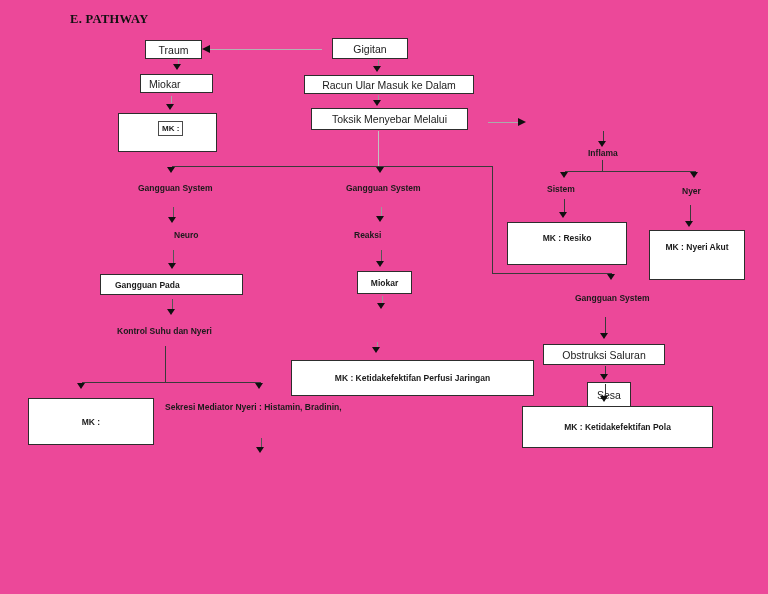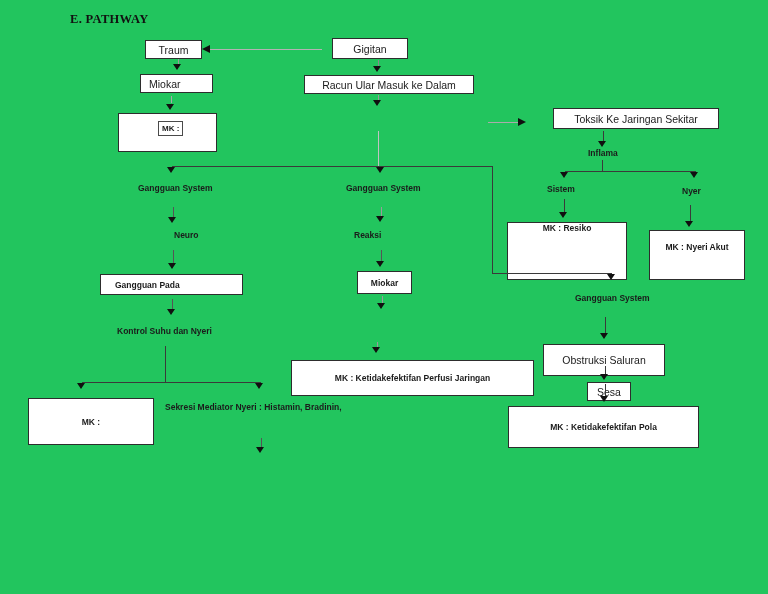--- a/index.html
+++ b/index.html
@@ -3,7 +3,7 @@
 <meta charset="utf-8">
 <style>
   html,body{margin:0;padding:0;background:#fff;}
-  #page{position:relative;width:768px;height:594px;background:#22c55e;overflow:hidden;
+  #page{position:relative;width:768px;height:594px;background:#ec4899;overflow:hidden;
         font-family:"Liberation Sans",sans-serif;color:#1c1c1c;}
   #title{position:absolute;left:70px;top:12px;font-family:"Liberation Serif",serif;
          font-weight:bold;font-size:12.5px;letter-spacing:.3px;color:#111;}

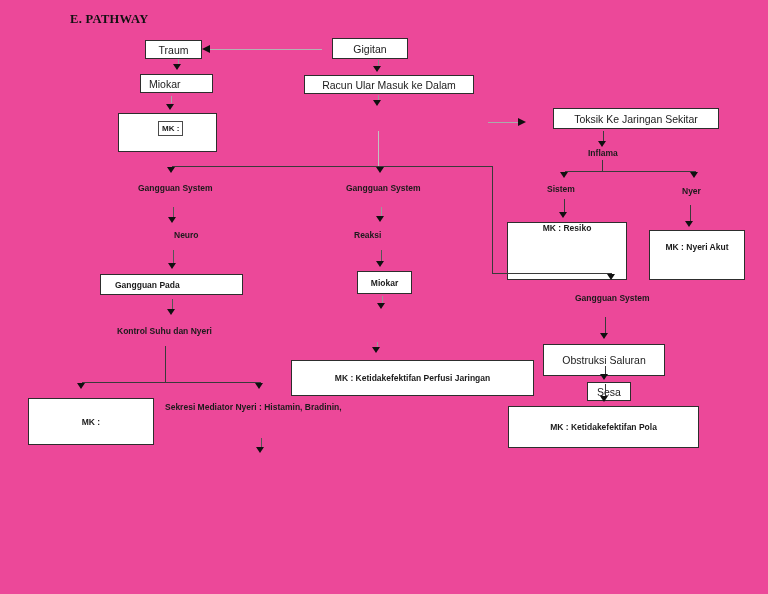--- a/index.html
+++ b/index.html
@@ -39,6 +39,7 @@
 
   <div class="box" style="left:332px;top:38px;width:76px;height:21px;">Gigitan</div>
   <div class="box" style="left:304px;top:75px;width:170px;height:19px;">Racun Ular Masuk ke Dalam</div>
+  <div class="box" style="left:311px;top:108px;width:157px;height:22px;">Toksik Menyebar Melalui</div>
 
   <div class="box" style="left:553px;top:108px;width:166px;height:21px;">Toksik Ke Jaringan Sekitar</div>
   <div class="lbl" style="left:588px;top:148px;">Inflama</div>

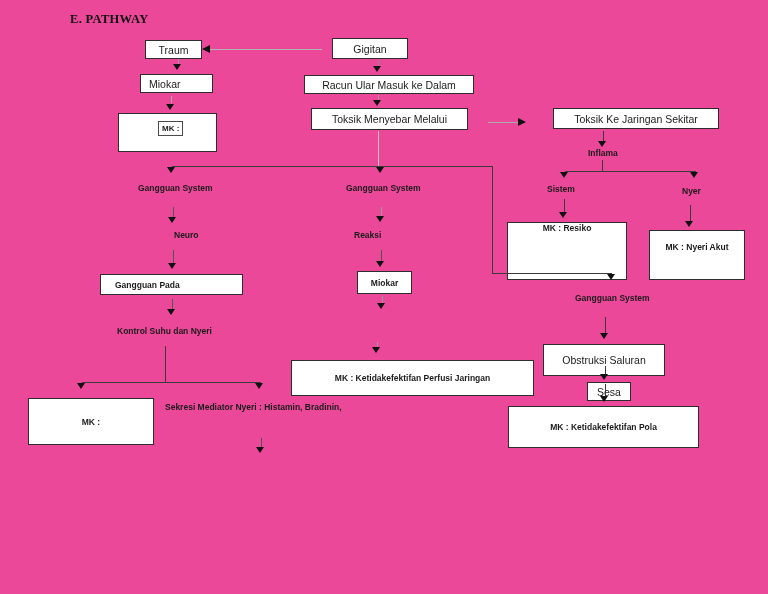--- a/index.html
+++ b/index.html
@@ -41,7 +41,6 @@
   <div class="box" style="left:304px;top:75px;width:170px;height:19px;">Racun Ular Masuk ke Dalam</div>
   <div class="box" style="left:311px;top:108px;width:157px;height:22px;">Toksik Menyebar Melalui</div>
 
-  <div class="box" style="left:553px;top:108px;width:166px;height:21px;">Toksik Ke Jaringan Sekitar</div>
   <div class="lbl" style="left:588px;top:148px;">Inflama</div>
   <div class="lbl" style="left:547px;top:184px;">Sistem</div>
   <div class="lbl" style="left:682px;top:186px;">Nyer</div>

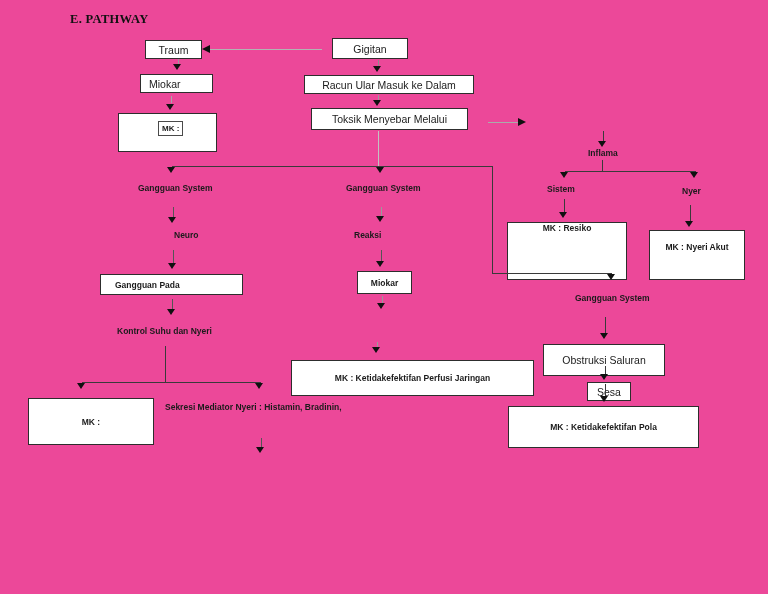--- a/index.html
+++ b/index.html
@@ -44,7 +44,7 @@
   <div class="lbl" style="left:588px;top:148px;">Inflama</div>
   <div class="lbl" style="left:547px;top:184px;">Sistem</div>
   <div class="lbl" style="left:682px;top:186px;">Nyer</div>
-  <div class="box sm ttop" style="left:507px;top:222px;width:120px;height:58px;">MK : Resiko</div>
+  <div class="box sm ttop" style="left:507px;top:222px;width:120px;height:43px;padding-top:10px;">MK : Resiko</div>
   <div class="box sm ttop" style="left:649px;top:230px;width:96px;height:50px;padding-top:11px;">MK : Nyeri Akut</div>
 
   <div class="lbl" style="left:138px;top:183px;">Gangguan System</div>

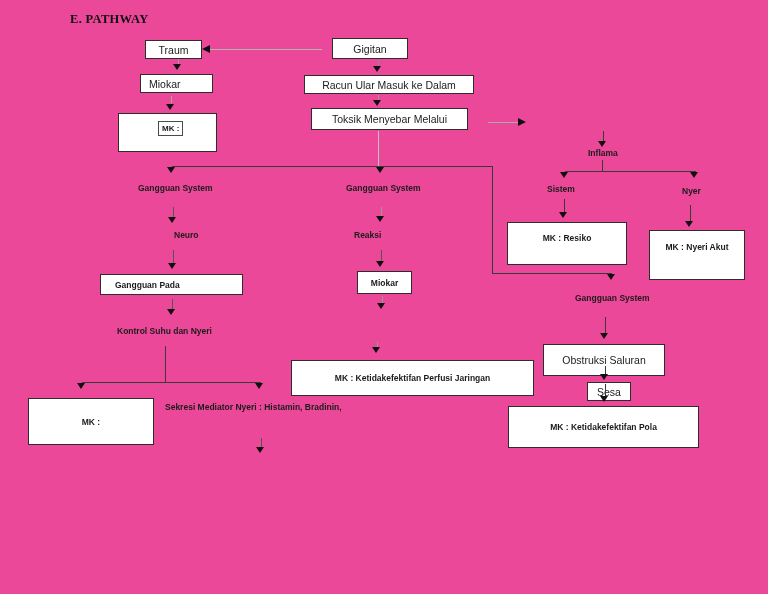--- a/index.html
+++ b/index.html
@@ -60,7 +60,7 @@
   <div class="box sm" style="left:291px;top:360px;width:243px;height:36px;">MK : Ketidakefektifan Perfusi Jaringan</div>
 
   <div class="lbl" style="left:575px;top:293px;">Gangguan System</div>
-  <div class="box" style="left:543px;top:344px;width:122px;height:32px;">Obstruksi Saluran</div>
+  <div class="box" style="left:543px;top:344px;width:122px;height:21px;">Obstruksi Saluran</div>
   <div class="box" style="left:587px;top:382px;width:44px;height:19px;text-align:right;">Sesa</div>
   <div class="box sm" style="left:508px;top:406px;width:191px;height:42px;">MK : Ketidakefektifan Pola</div>
 

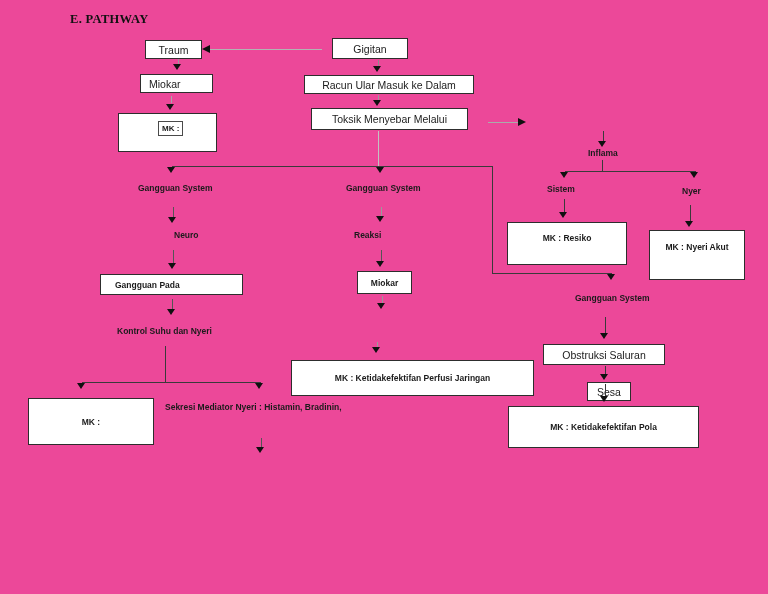--- a/index.html
+++ b/index.html
@@ -61,7 +61,7 @@
 
   <div class="lbl" style="left:575px;top:293px;">Gangguan System</div>
   <div class="box" style="left:543px;top:344px;width:122px;height:21px;">Obstruksi Saluran</div>
-  <div class="box" style="left:587px;top:382px;width:44px;height:19px;text-align:right;">Sesa</div>
+  <div class="box" style="left:587px;top:382px;width:44px;height:25px;text-align:right;">Sesa</div>
   <div class="box sm" style="left:508px;top:406px;width:191px;height:42px;">MK : Ketidakefektifan Pola</div>
 
   <div class="ln" style="left:210px;top:49px;width:112px;height:1px;background:#b3b3b3;"></div>

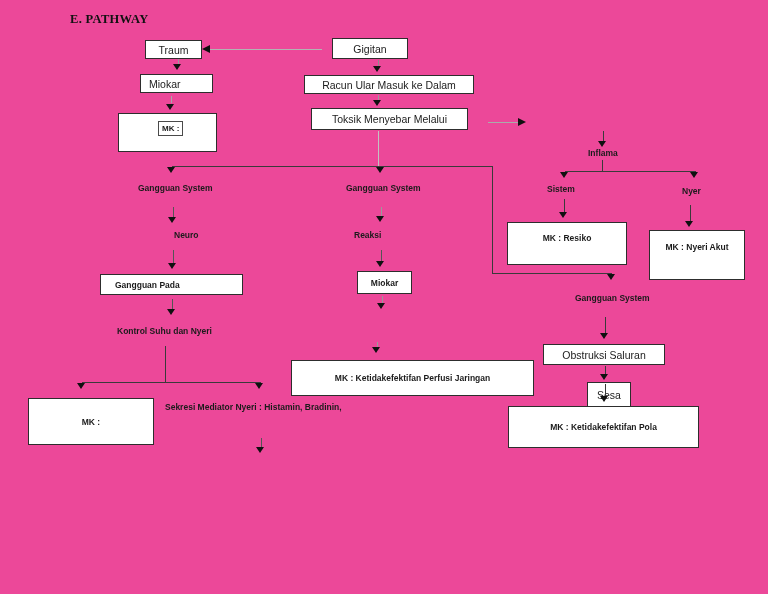--- a/index.html
+++ b/index.html
@@ -62,7 +62,7 @@
   <div class="lbl" style="left:575px;top:293px;">Gangguan System</div>
   <div class="box" style="left:543px;top:344px;width:122px;height:21px;">Obstruksi Saluran</div>
   <div class="box" style="left:587px;top:382px;width:44px;height:25px;text-align:right;">Sesa</div>
-  <div class="box sm" style="left:508px;top:406px;width:191px;height:42px;">MK : Ketidakefektifan Pola</div>
+  <div class="box sm" style="left:522px;top:406px;width:191px;height:42px;">MK : Ketidakefektifan Pola</div>
 
   <div class="ln" style="left:210px;top:49px;width:112px;height:1px;background:#b3b3b3;"></div>
   <div class="ahl" style="left:202px;top:45px;"></div>

